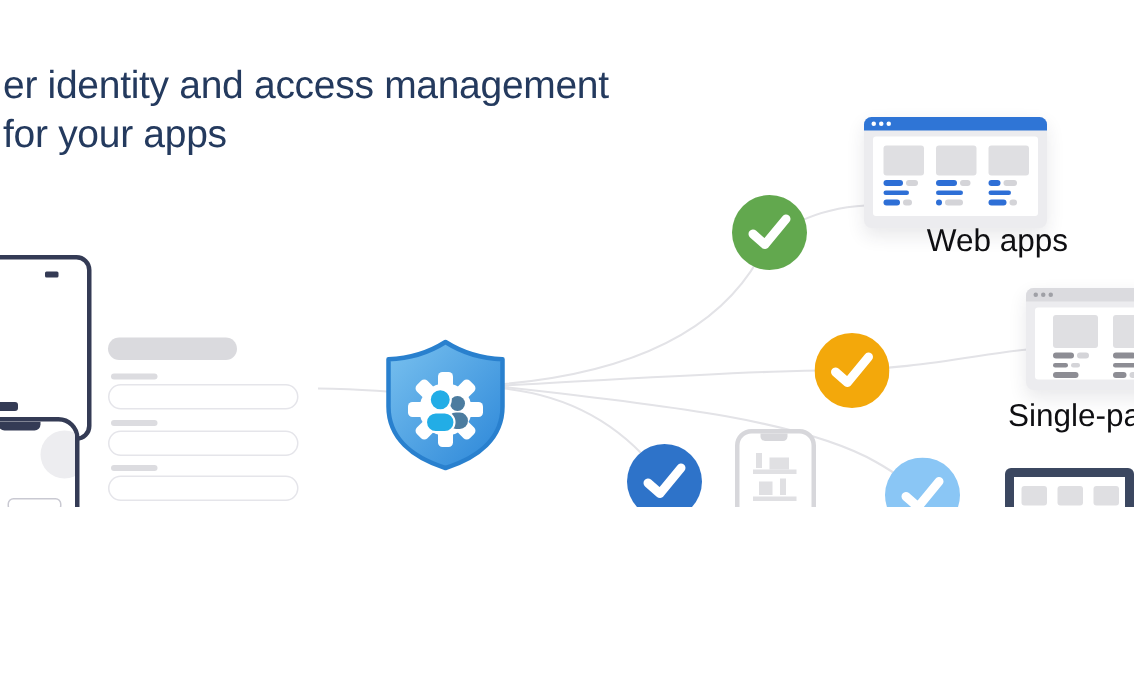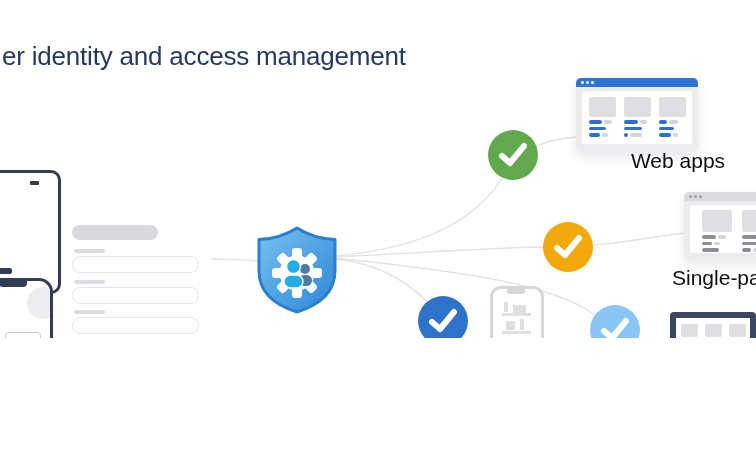--- a/index.html
+++ b/index.html
@@ -81,6 +81,7 @@
   </svg>
 
   <div class="h-line" style="top:41px">er identity and access management</div>
+  <div class="h-line" style="top:74px">for your apps</div>
 
   <div class="abs tablet">
     <div class="abs tablet-dash"></div>

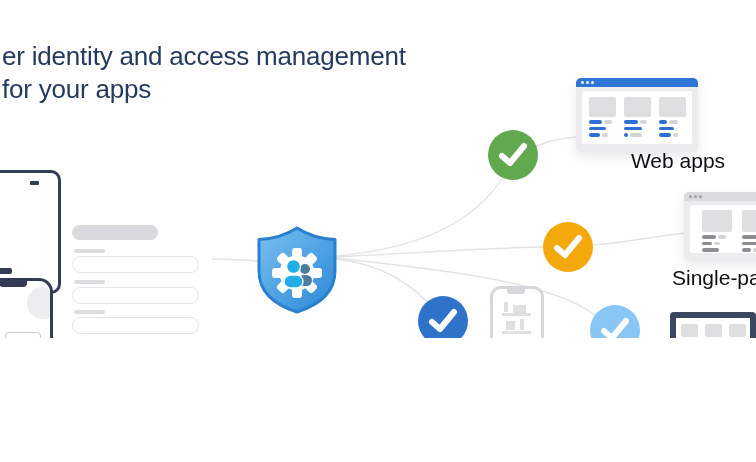--- a/index.html
+++ b/index.html
@@ -204,7 +204,7 @@
       </div>
     </div>
   </div>
-  <div class="node-label centered" style="left:608px;top:149px;width:140px">Web apps</div>
+  <div class="node-label centered" style="left:595px;top:149px;width:140px">Web apps</div>
 
   <div class="abs win" style="left:684px;top:192px;width:120px;height:68px">
     <div class="tb" style="background:#dbdbdf">

